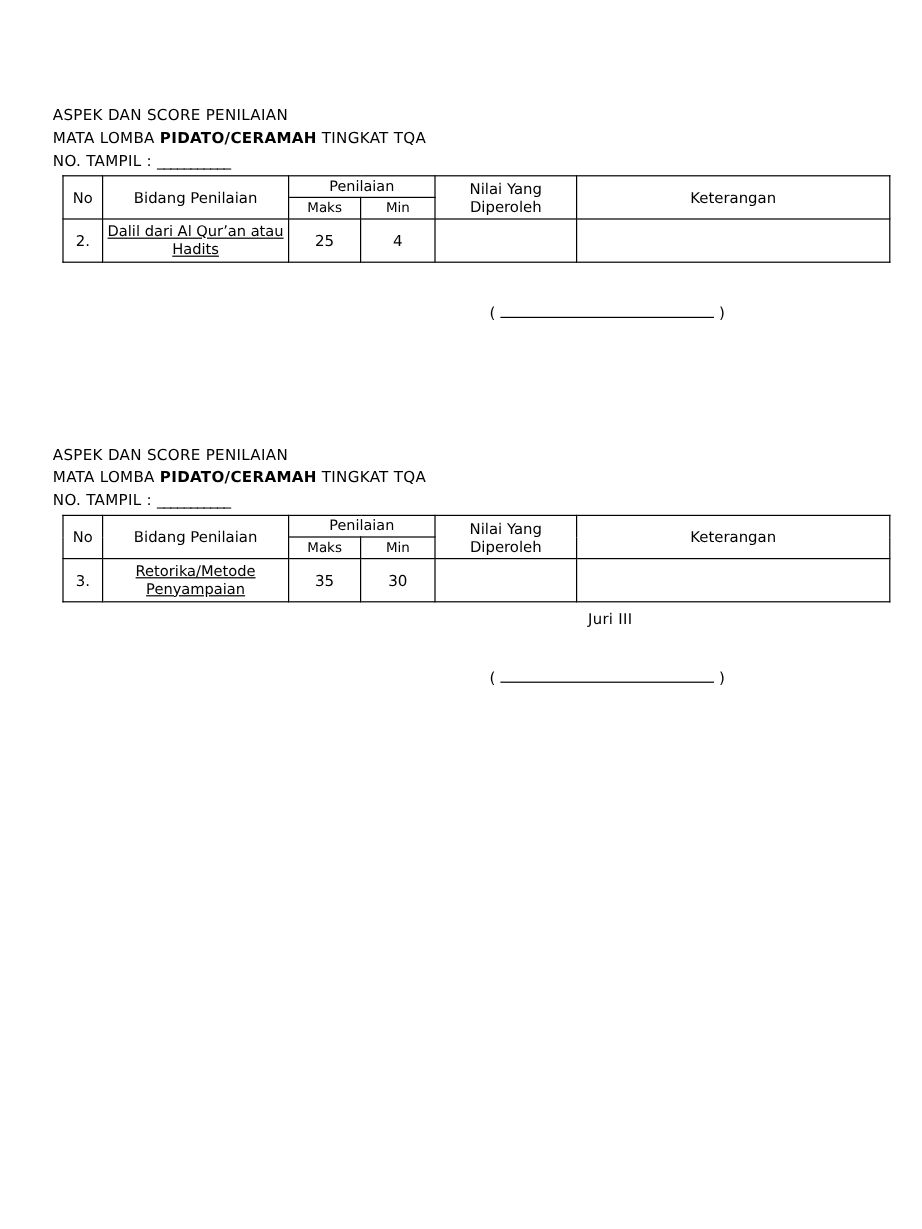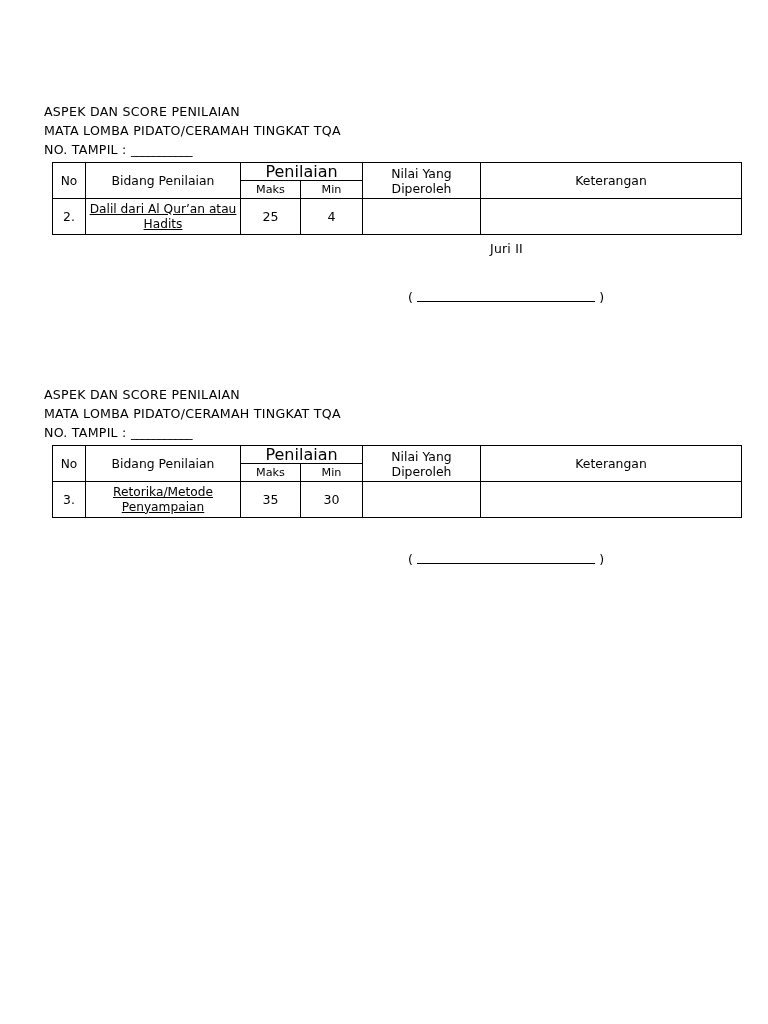--- a/index.html
+++ b/index.html
@@ -18,7 +18,7 @@
 
   .page {
     position: absolute;
-    left: 0; top: 16px;
+    left: 0; top: 0;
     width: 768px;
     height: 904px;
     overflow: hidden;

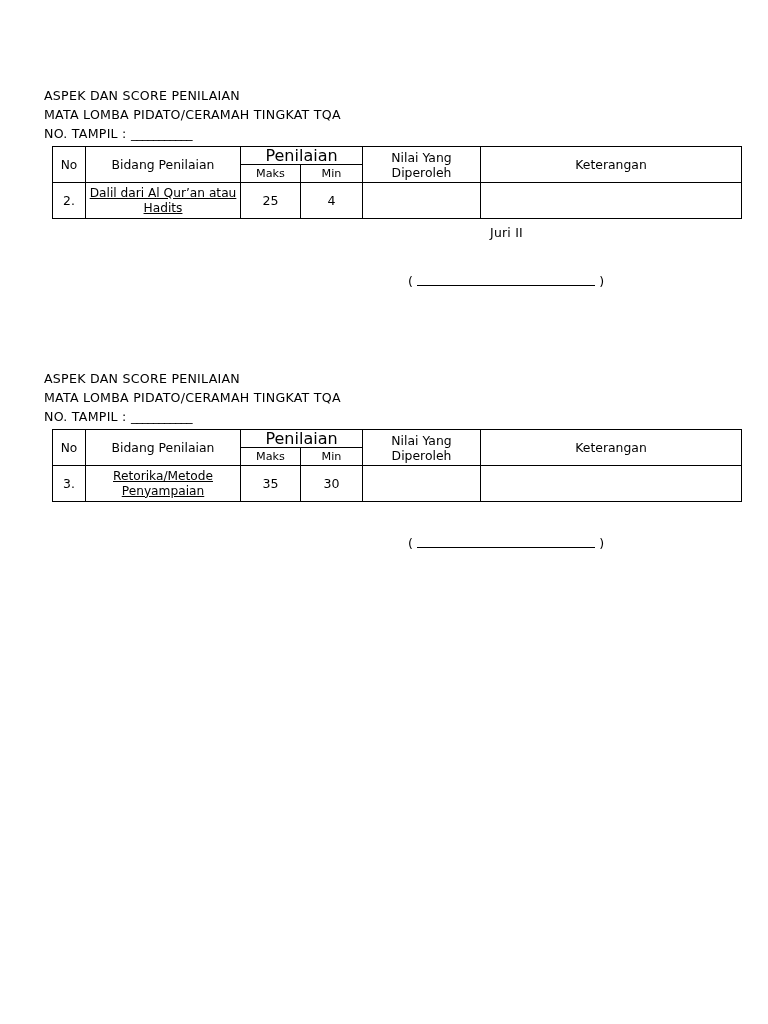--- a/index.html
+++ b/index.html
@@ -42,7 +42,7 @@
     letter-spacing: 0.02em;
     white-space: nowrap;
   }
-  .bold { font-weight: normal; }
+  .bold { font-weight: bold; }
 
   .tampil-line {
     font-size: 12.6px;

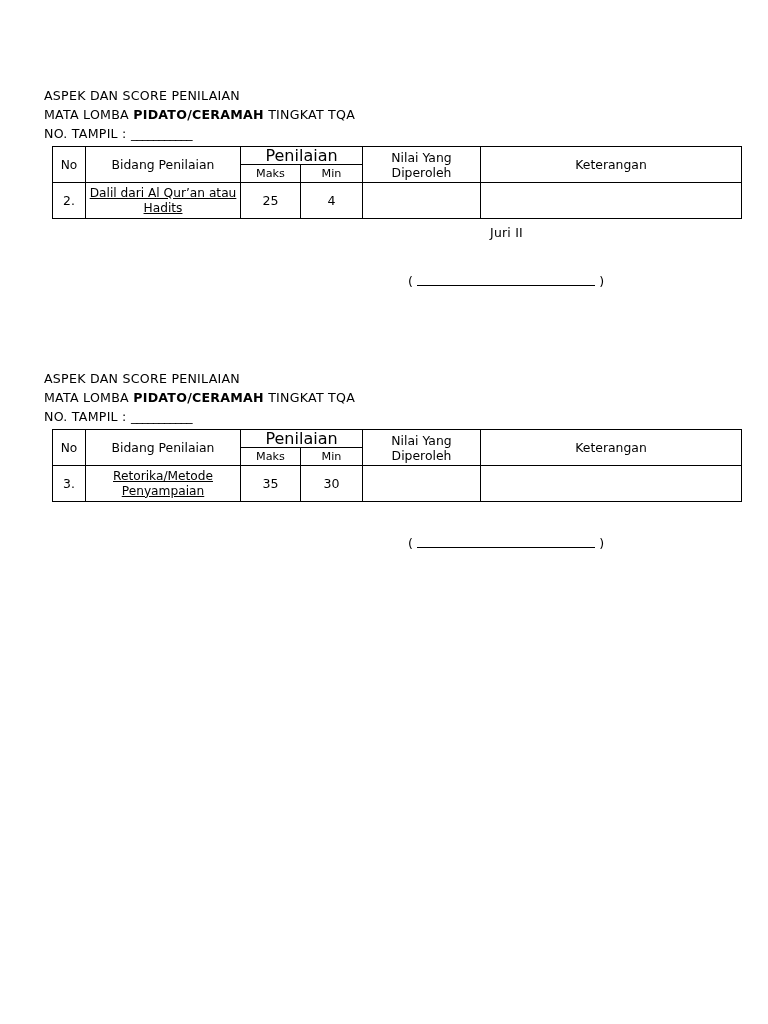--- a/index.html
+++ b/index.html
@@ -99,7 +99,7 @@
     line-height: 14px;
   }
   .cell-penilaian {
-    font-size: 16px;
+    font-size: 12px;
     line-height: 15px;
   }
   .cell-num {

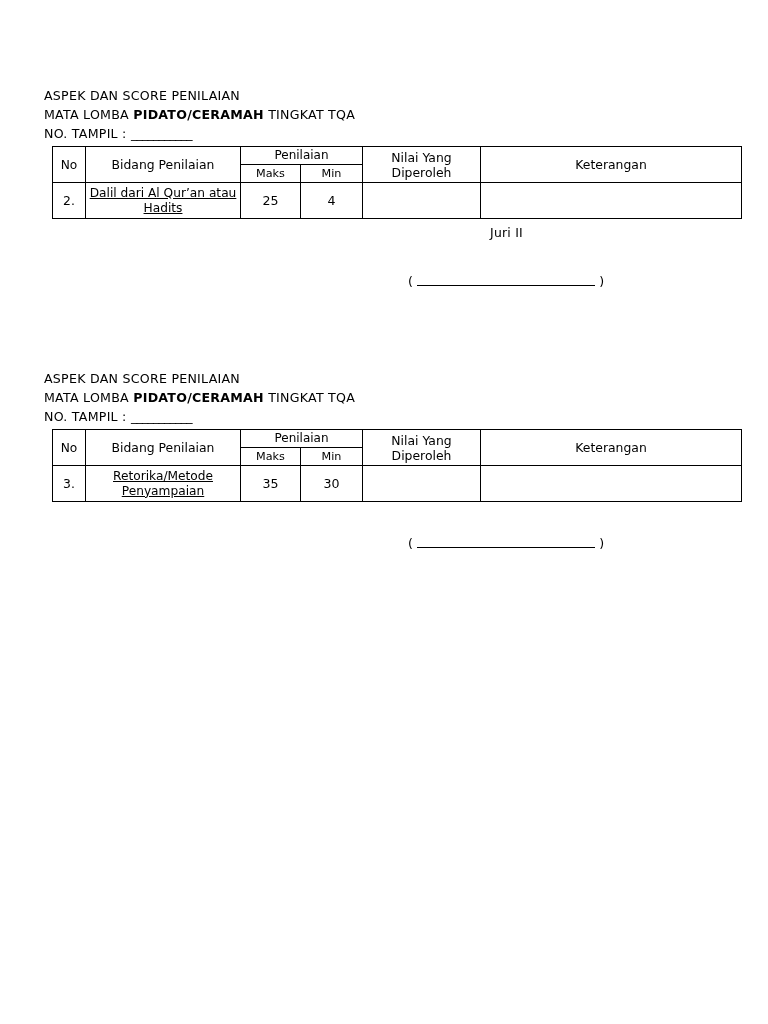--- a/index.html
+++ b/index.html
@@ -187,7 +187,6 @@
       </tbody>
     </table>
 
-    <div class="juri-label">Juri II</div>
 
     <div class="sign-line"><span>(</span><span class="sign-rule"></span><span>)</span></div>
   </div>

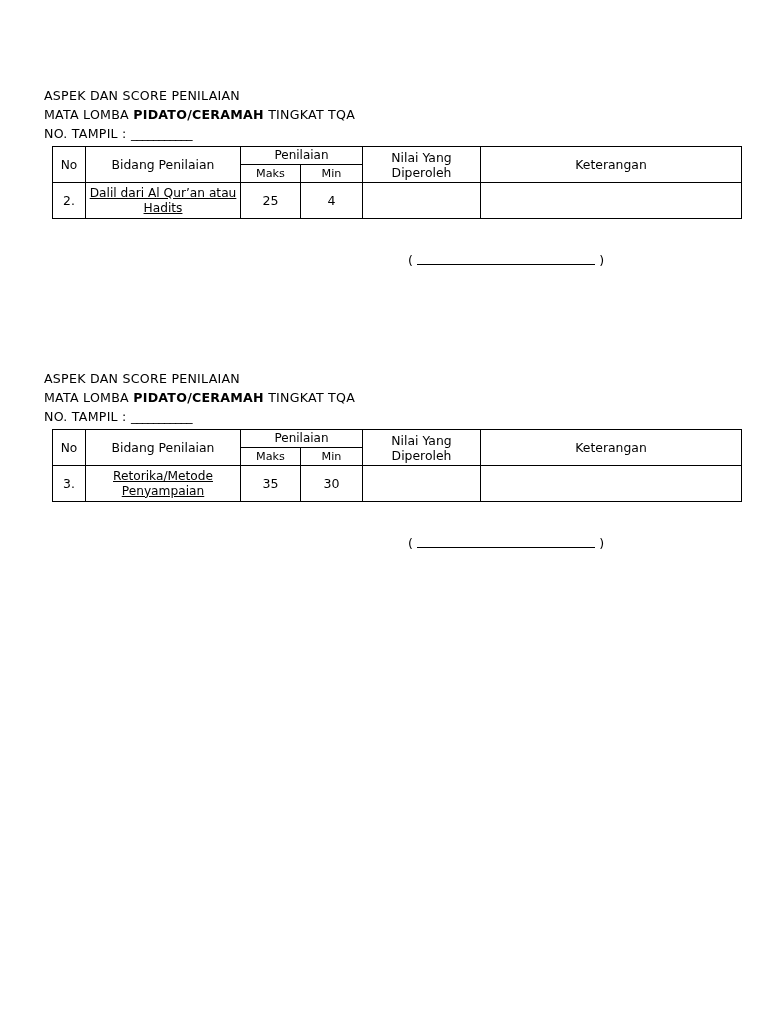--- a/index.html
+++ b/index.html
@@ -233,6 +233,7 @@
       </tbody>
     </table>
 
+    <div class="juri-label">Juri III</div>
 
     <div class="sign-line"><span>(</span><span class="sign-rule"></span><span>)</span></div>
   </div>

